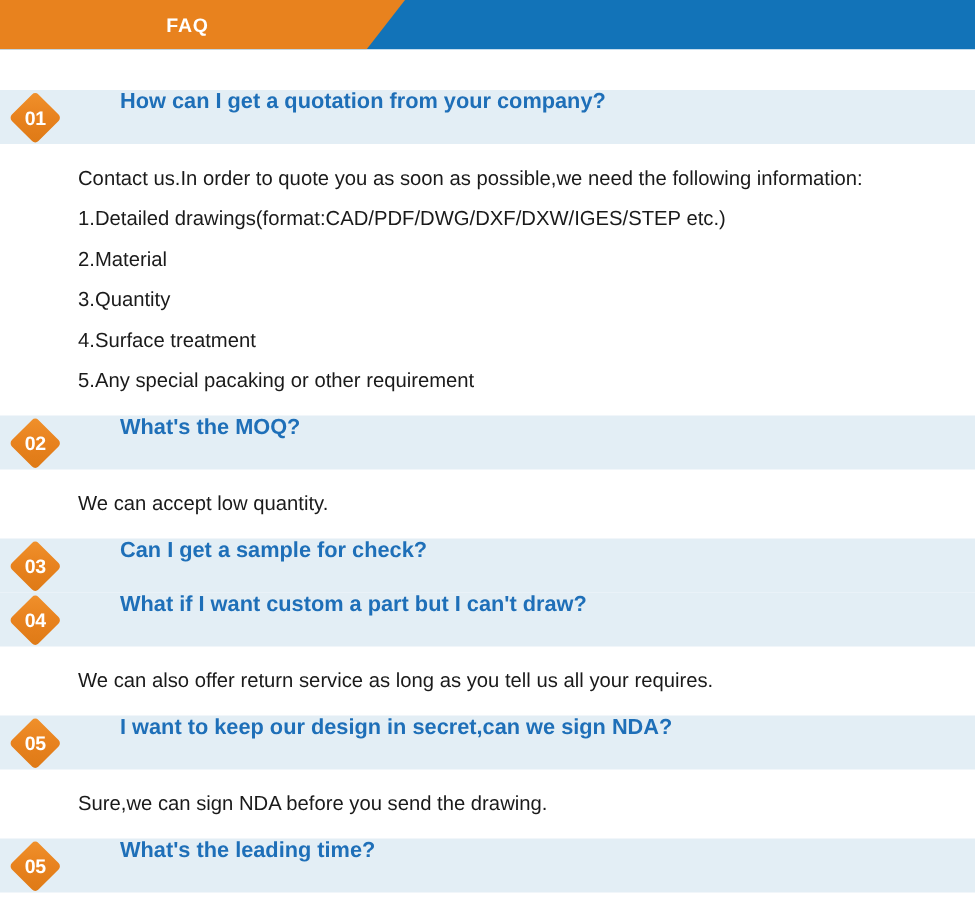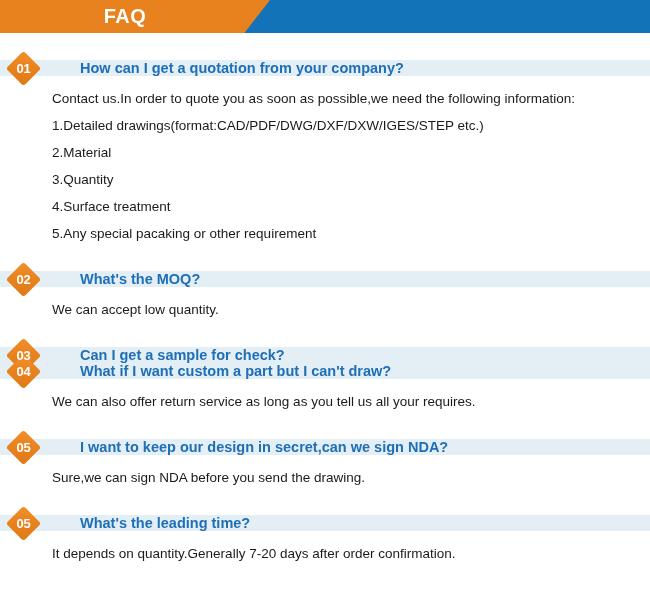--- a/index.html
+++ b/index.html
@@ -49,7 +49,7 @@
     line-height: 33px;
     text-align: center;
     color: #ffffff;
-    font-size: 20px;
+    font-size: 13px;
     font-weight: bold;
     letter-spacing: 0.5px;
     z-index: 3;

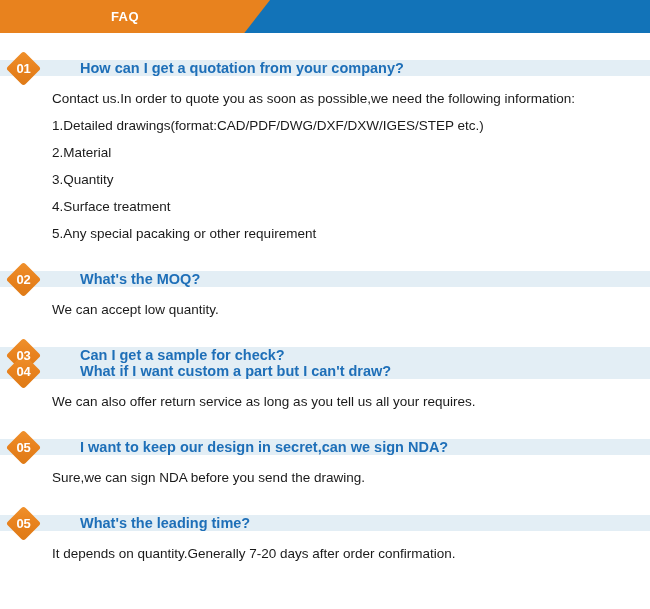--- a/index.html
+++ b/index.html
@@ -66,10 +66,10 @@
 
   .question-row {
     position: relative;
-    height: 16px;
+    height: 36px;
     background: #E3EEF5;
     display: flex;
-    align-items: flex-end;
+    align-items: flex-start;
   }
   .badge {
     position: absolute;

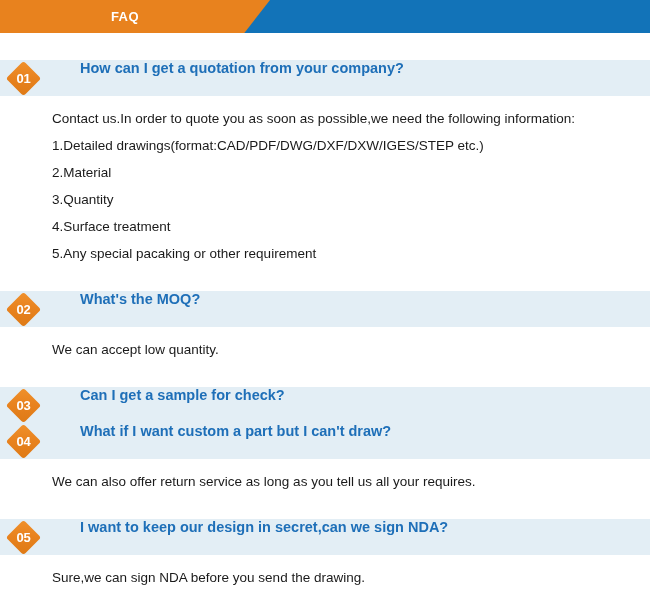--- a/index.html
+++ b/index.html
@@ -119,7 +119,7 @@
     padding-top: 9px;
   }
   .answer-block .answer-line:last-child {
-    padding-bottom: 24px;
+    padding-bottom: 10px;
   }
 </style>
 </head>

